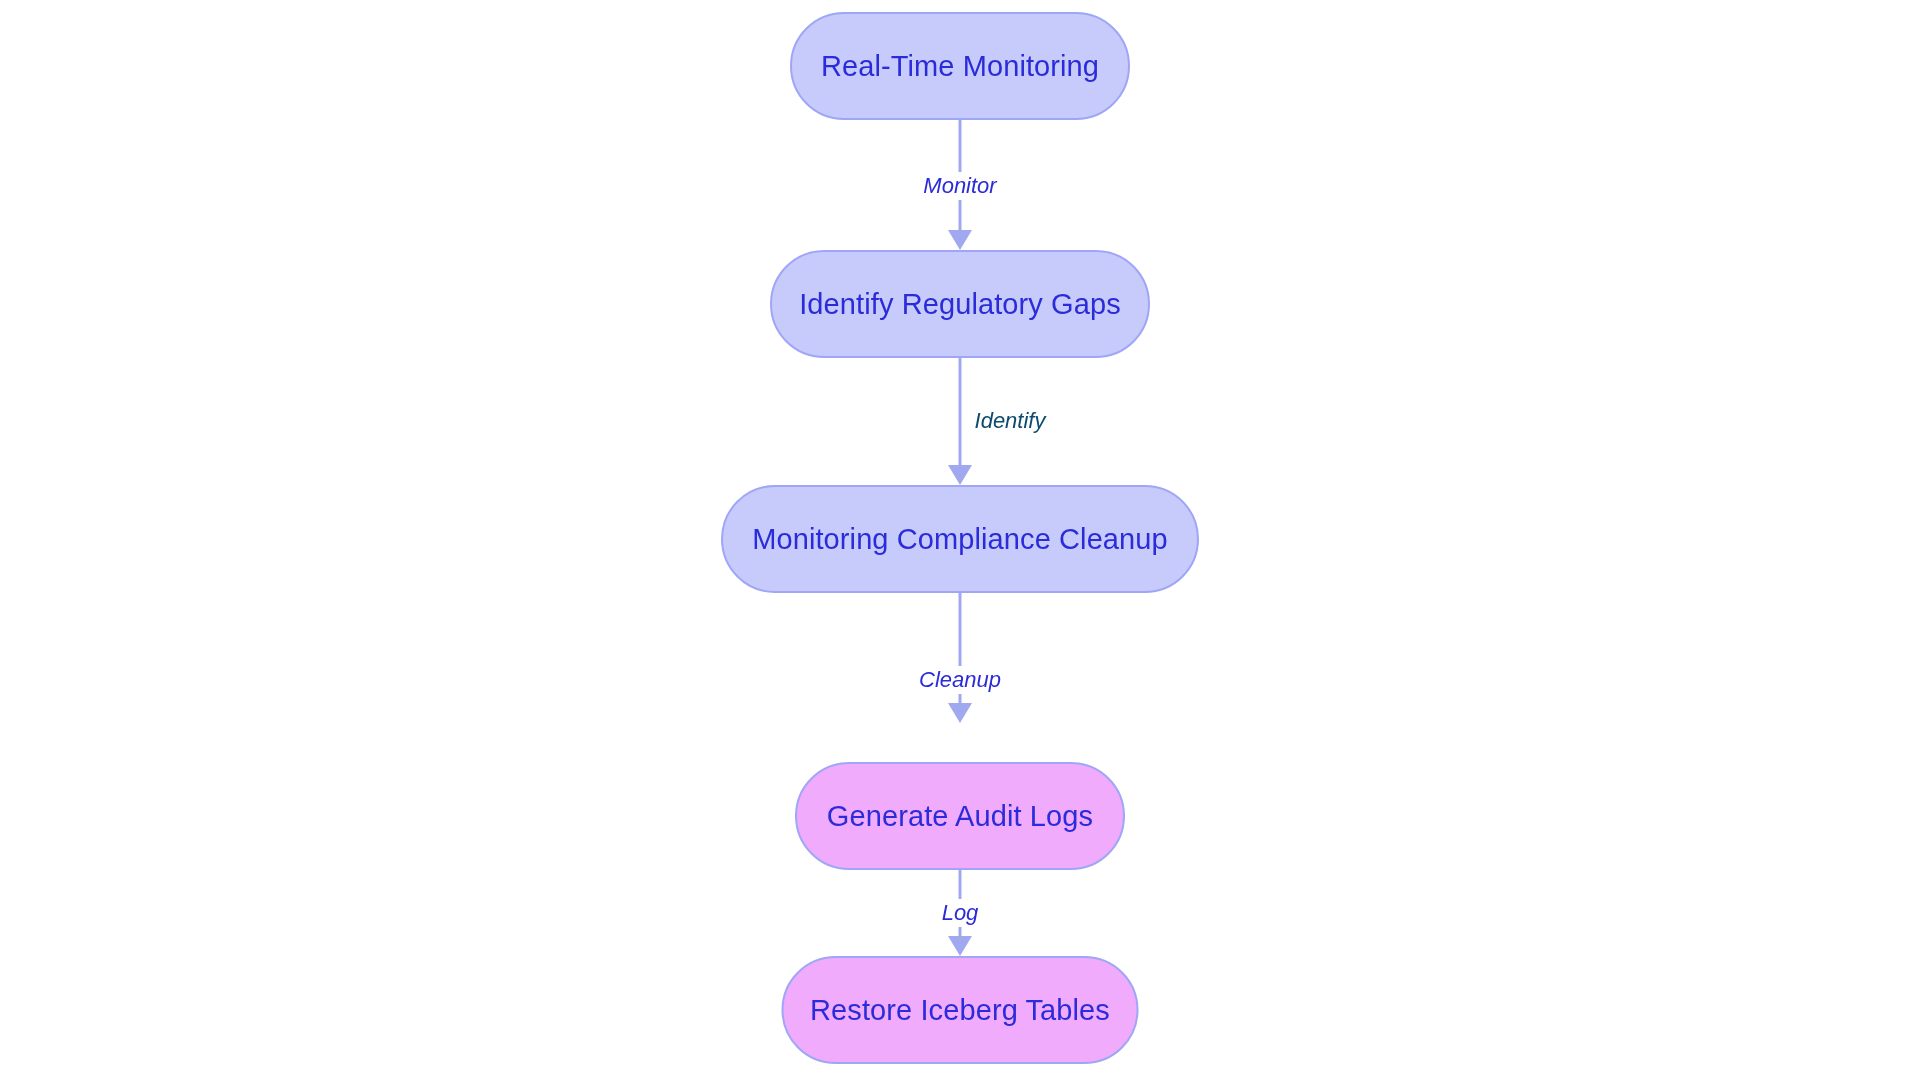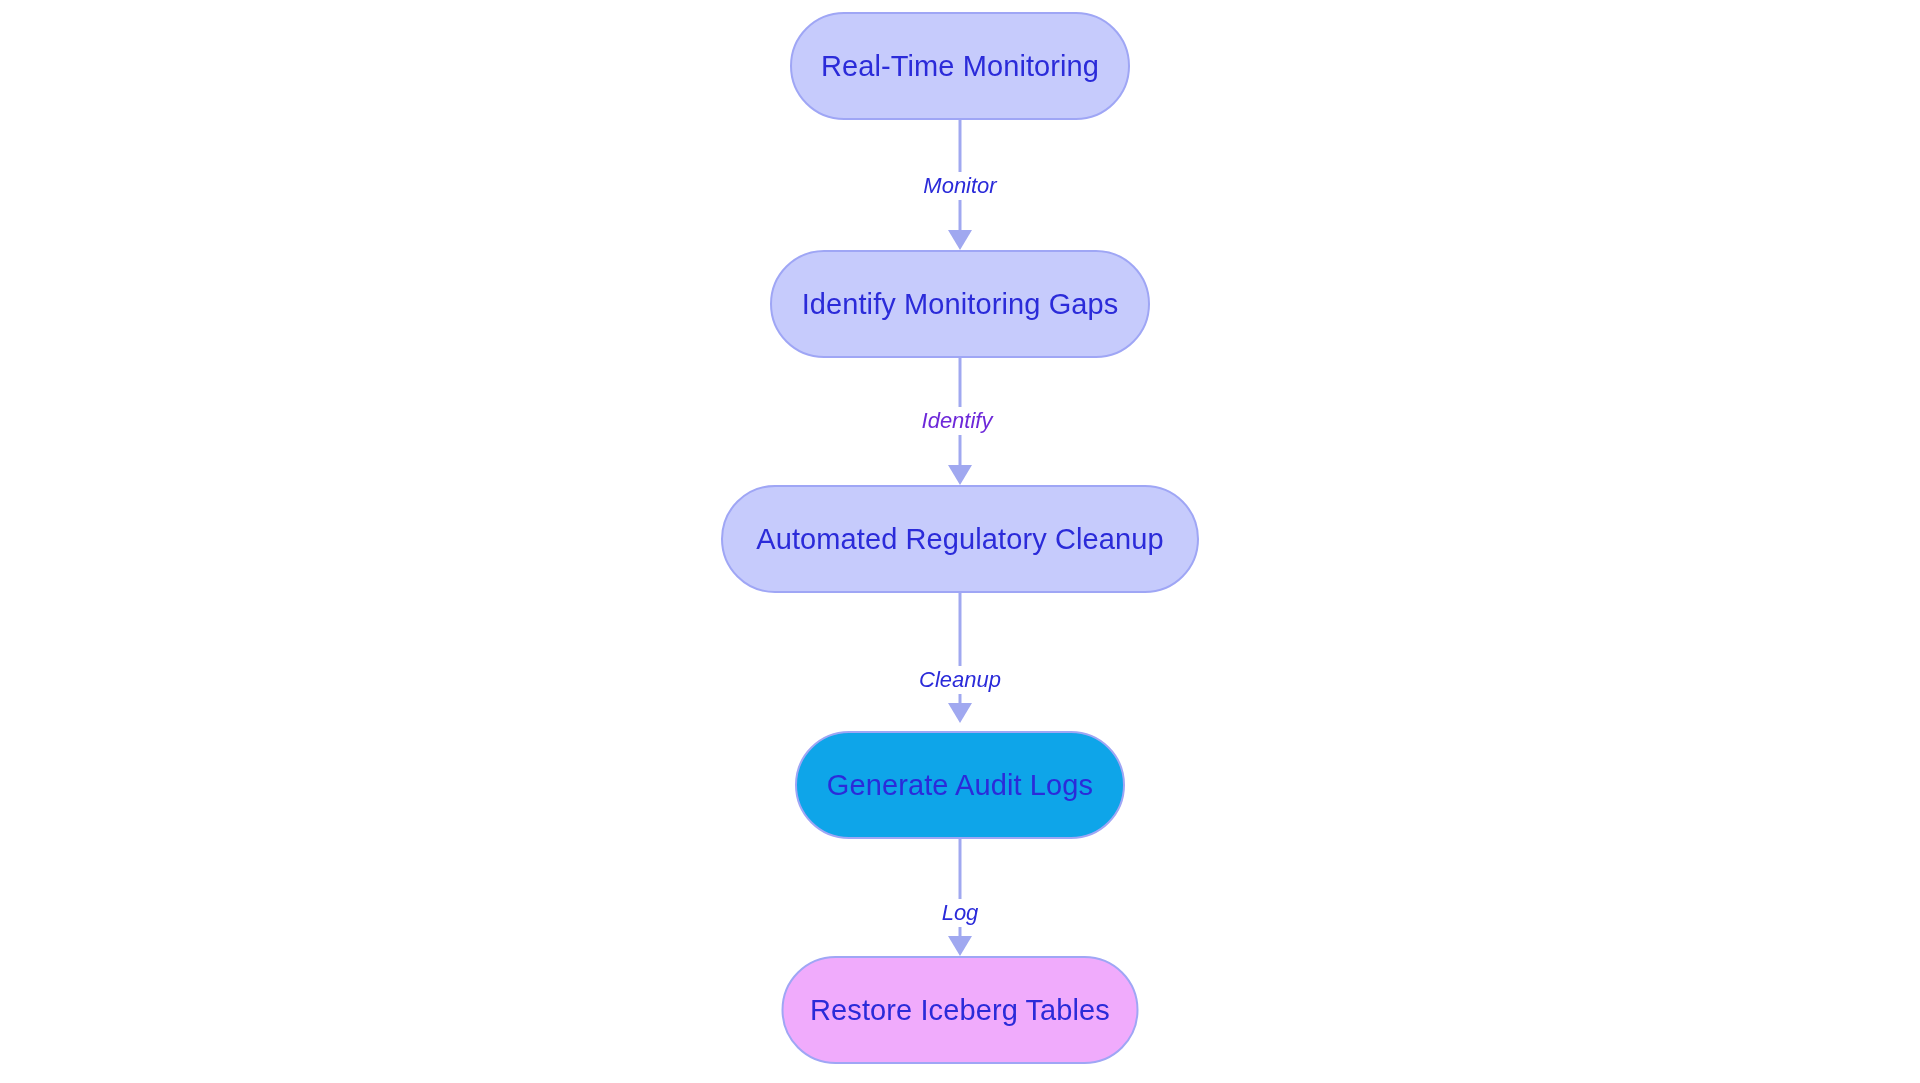--- a/index.html
+++ b/index.html
@@ -88,7 +88,7 @@
         <span class="node-label" style="color: rgb(43, 43, 217);">Real-Time Monitoring</span>
       </div>
       <div class="node" style="left: 960px; top: 250px; width: 380px; background: rgb(198, 203, 252); border-color: rgb(159, 166, 245);">
-        <span class="node-label" style="color: rgb(43, 43, 217);">Identify Monitoring Gaps</span>
+        <span class="node-label" style="color: rgb(43, 43, 217);">Identify Regulatory Gaps</span>
       </div>
       <div class="node" style="left: 960px; top: 485px; width: 478px; background: rgb(198, 203, 252); border-color: rgb(159, 166, 245);">
         <span class="node-label" style="color: rgb(43, 43, 217);">Automated Regulatory Cleanup</span>

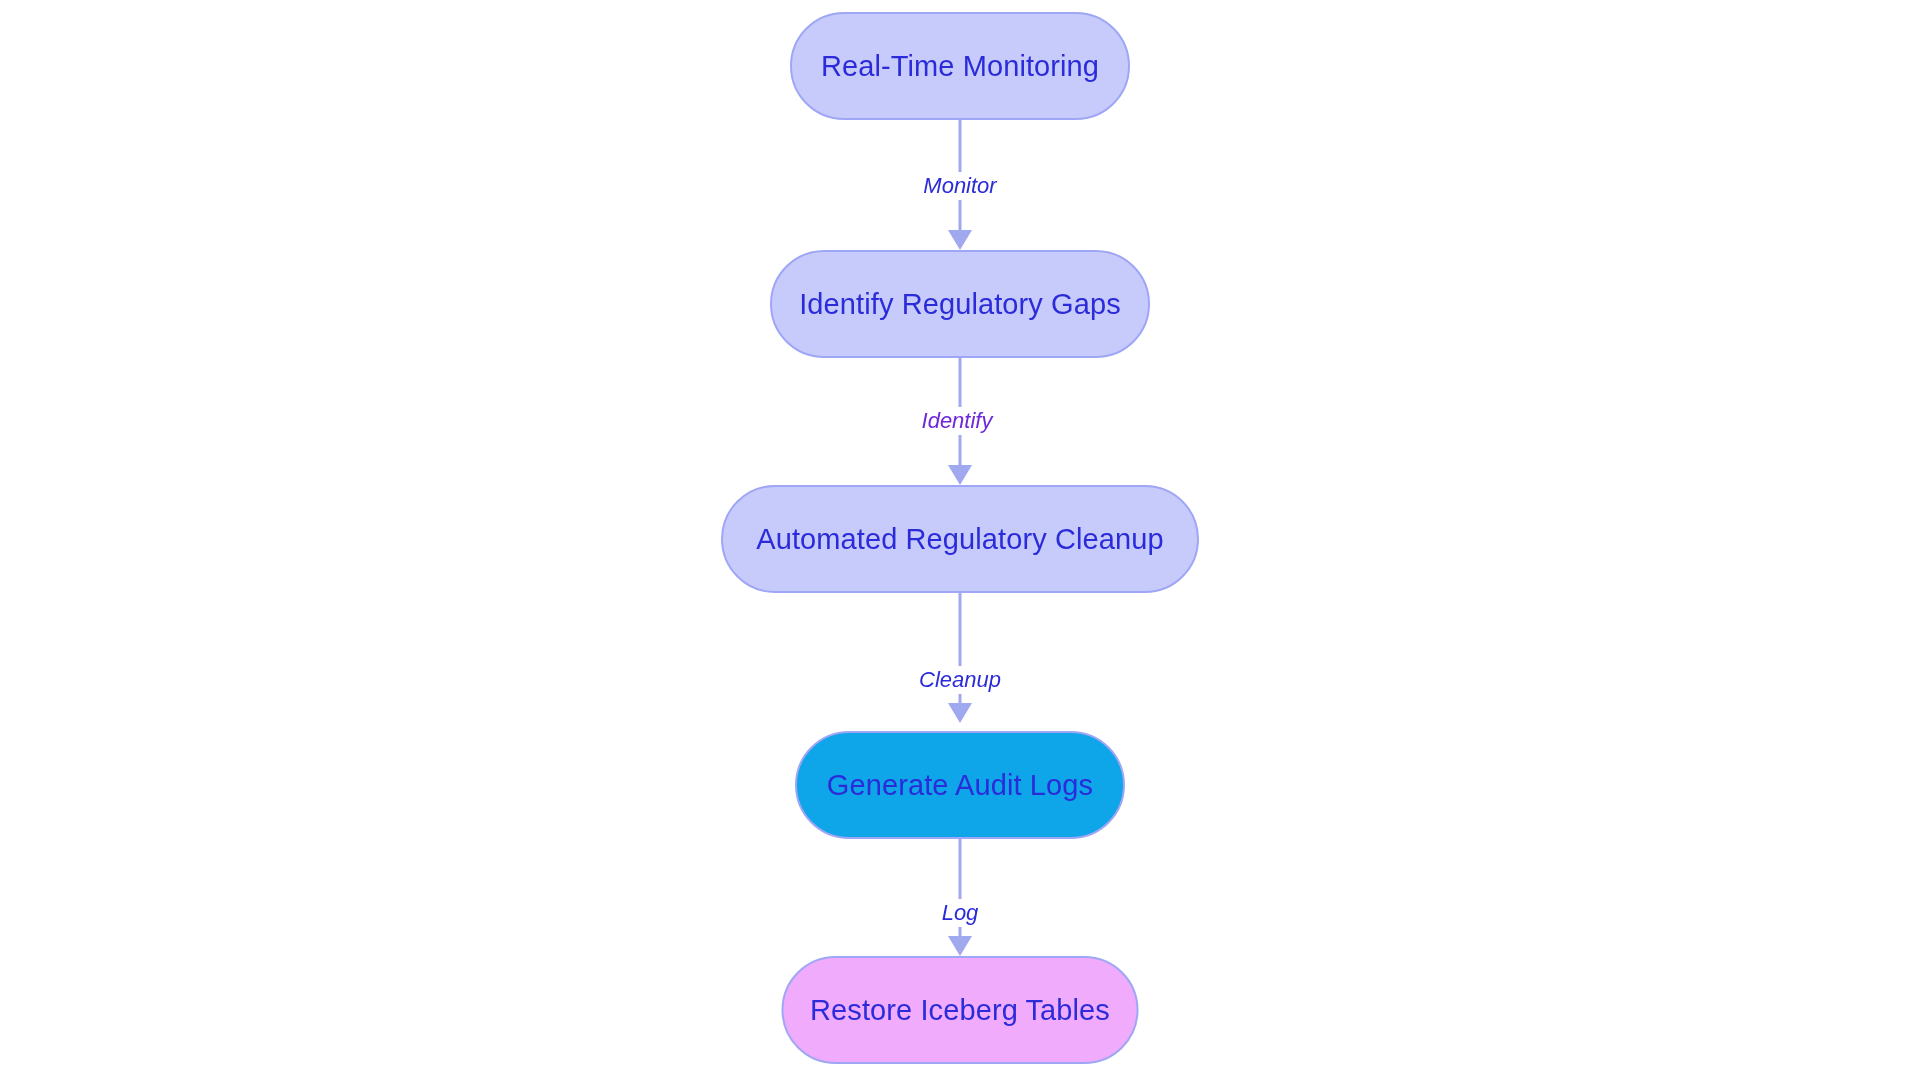--- a/index.html
+++ b/index.html
@@ -102,7 +102,7 @@
     </div>
   <div id="edge-label-layer">
       <div class="edge-label" style="left: 960px; top: 186px; color: rgb(43, 43, 217); background: rgb(255, 255, 255);">Monitor</div>
-      <div class="edge-label" style="left: 957px; top: 421px; color: #6d28d9; background: rgb(255, 255, 255);">Identify</div>
+      <div class="edge-label" style="left: 1010px; top: 421px; color: #0c4a6e; background: rgb(255, 255, 255);">Identify</div>
       <div class="edge-label" style="left: 960px; top: 656px; color: rgb(43, 43, 217); background: rgb(255, 255, 255); margin-top: 24px;">Cleanup</div>
       <div class="edge-label" style="left: 960px; top: 913px; color: rgb(43, 43, 217); background: rgb(255, 255, 255);">Log</div>
     </div>

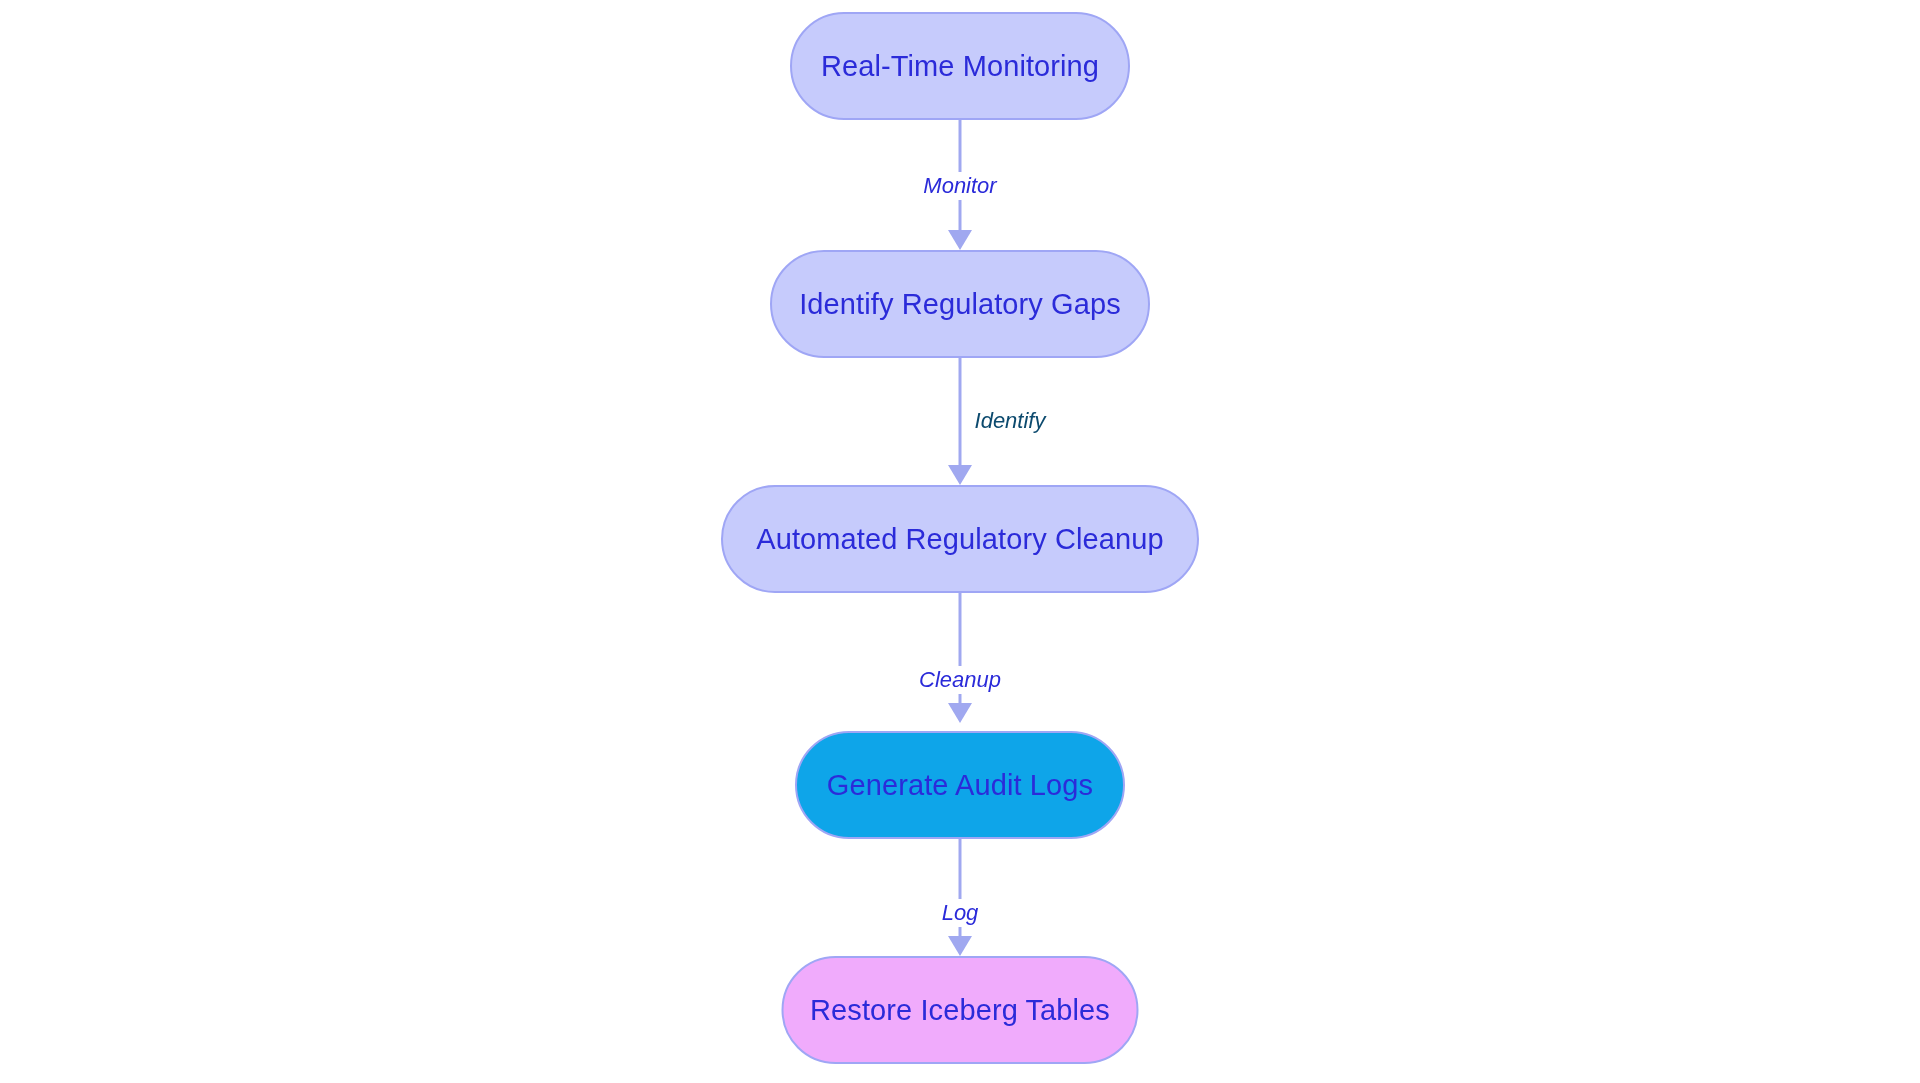--- a/index.html
+++ b/index.html
@@ -91,7 +91,7 @@
         <span class="node-label" style="color: rgb(43, 43, 217);">Identify Regulatory Gaps</span>
       </div>
       <div class="node" style="left: 960px; top: 485px; width: 478px; background: rgb(198, 203, 252); border-color: rgb(159, 166, 245);">
-        <span class="node-label" style="color: rgb(43, 43, 217);">Automated Regulatory Cleanup</span>
+        <span class="node-label" style="color: rgb(43, 43, 217);">Monitoring Compliance Cleanup</span>
       </div>
       <div class="node" style="left: 960px; top: 731px; width: 330px; background: #0ea5e9; border-color: rgb(159, 166, 245);">
         <span class="node-label" style="color: rgb(43, 43, 217);">Generate Audit Logs</span>

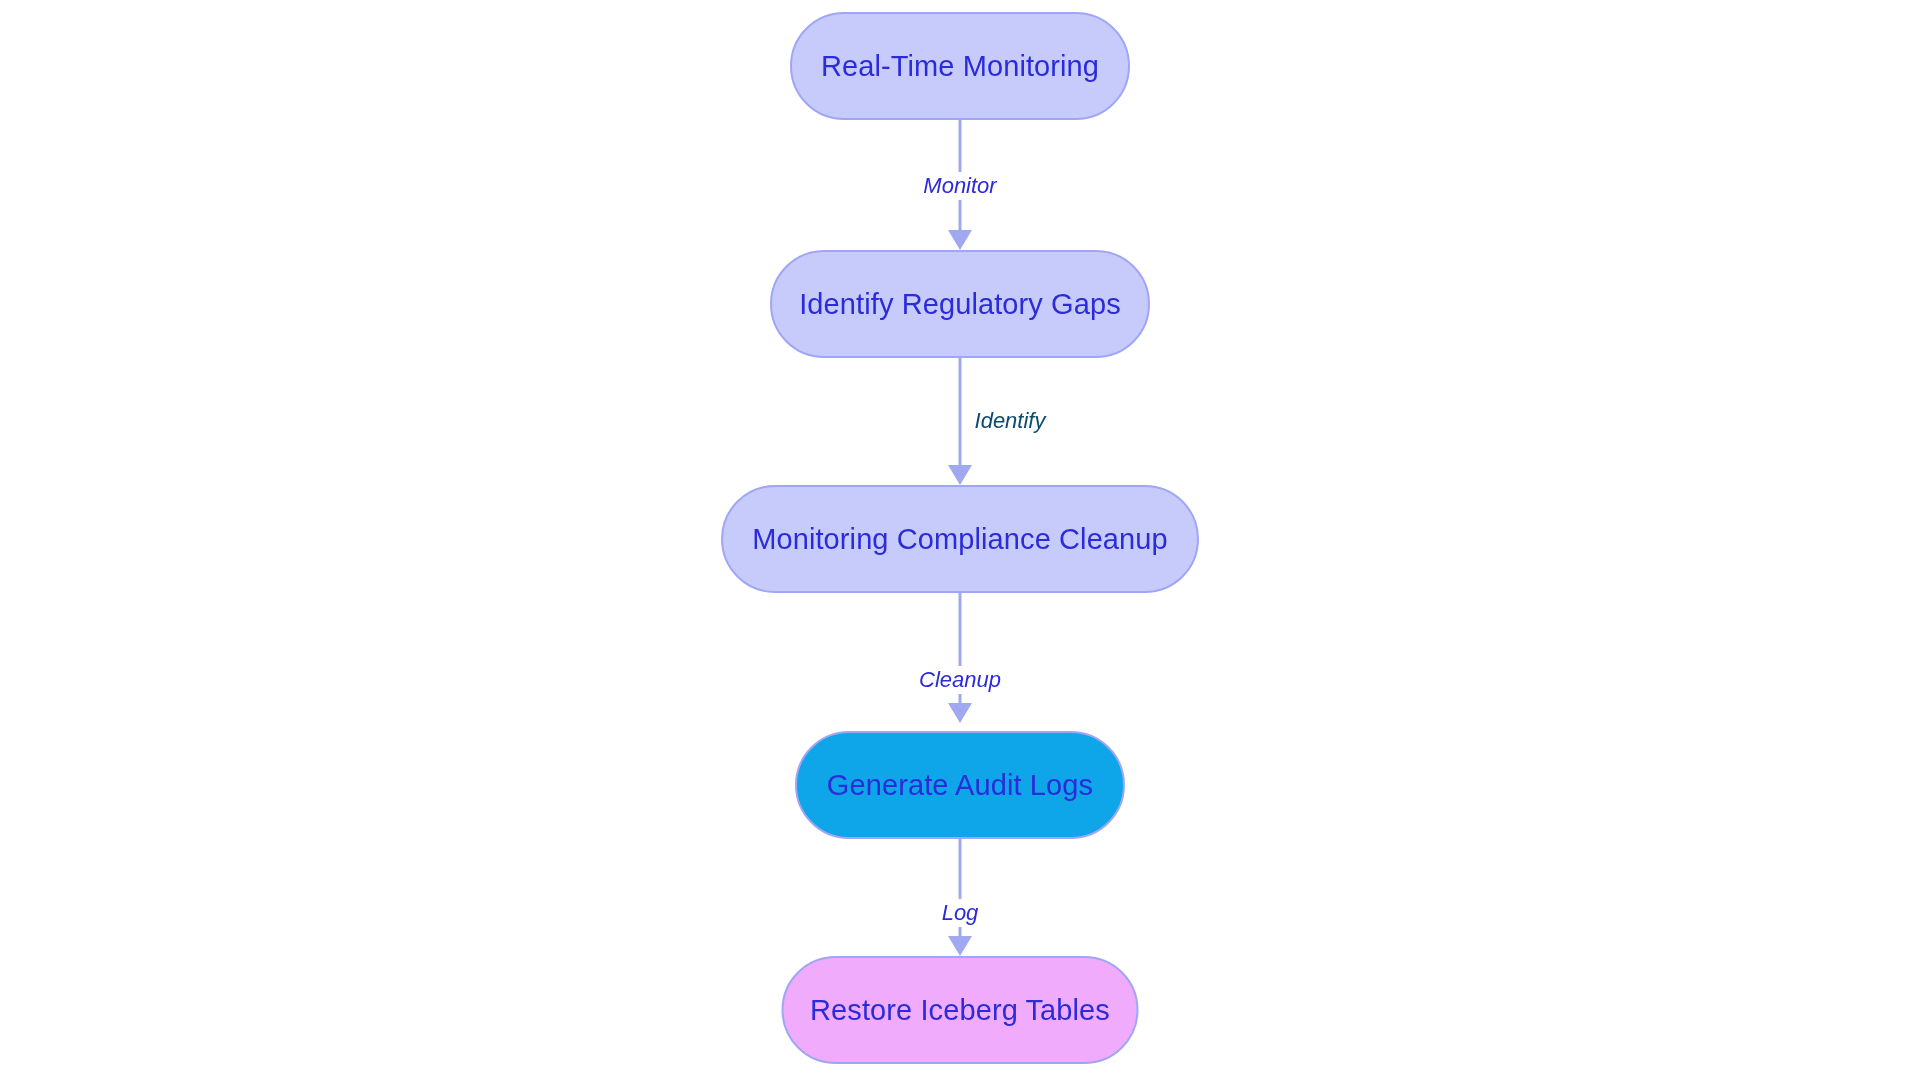--- a/index.html
+++ b/index.html
@@ -93,7 +93,7 @@
       <div class="node" style="left: 960px; top: 485px; width: 478px; background: rgb(198, 203, 252); border-color: rgb(159, 166, 245);">
         <span class="node-label" style="color: rgb(43, 43, 217);">Monitoring Compliance Cleanup</span>
       </div>
-      <div class="node" style="left: 960px; top: 731px; width: 330px; background: #0ea5e9; border-color: rgb(159, 166, 245);">
+      <div class="node" style="left: 960px; top: 762px; width: 330px; background: #f0abfc; border-color: rgb(159, 166, 245);">
         <span class="node-label" style="color: rgb(43, 43, 217);">Generate Audit Logs</span>
       </div>
       <div class="node" style="left: 960px; top: 956px; width: 357px; background: #f0abfc; border-color: rgb(159, 166, 245);">

